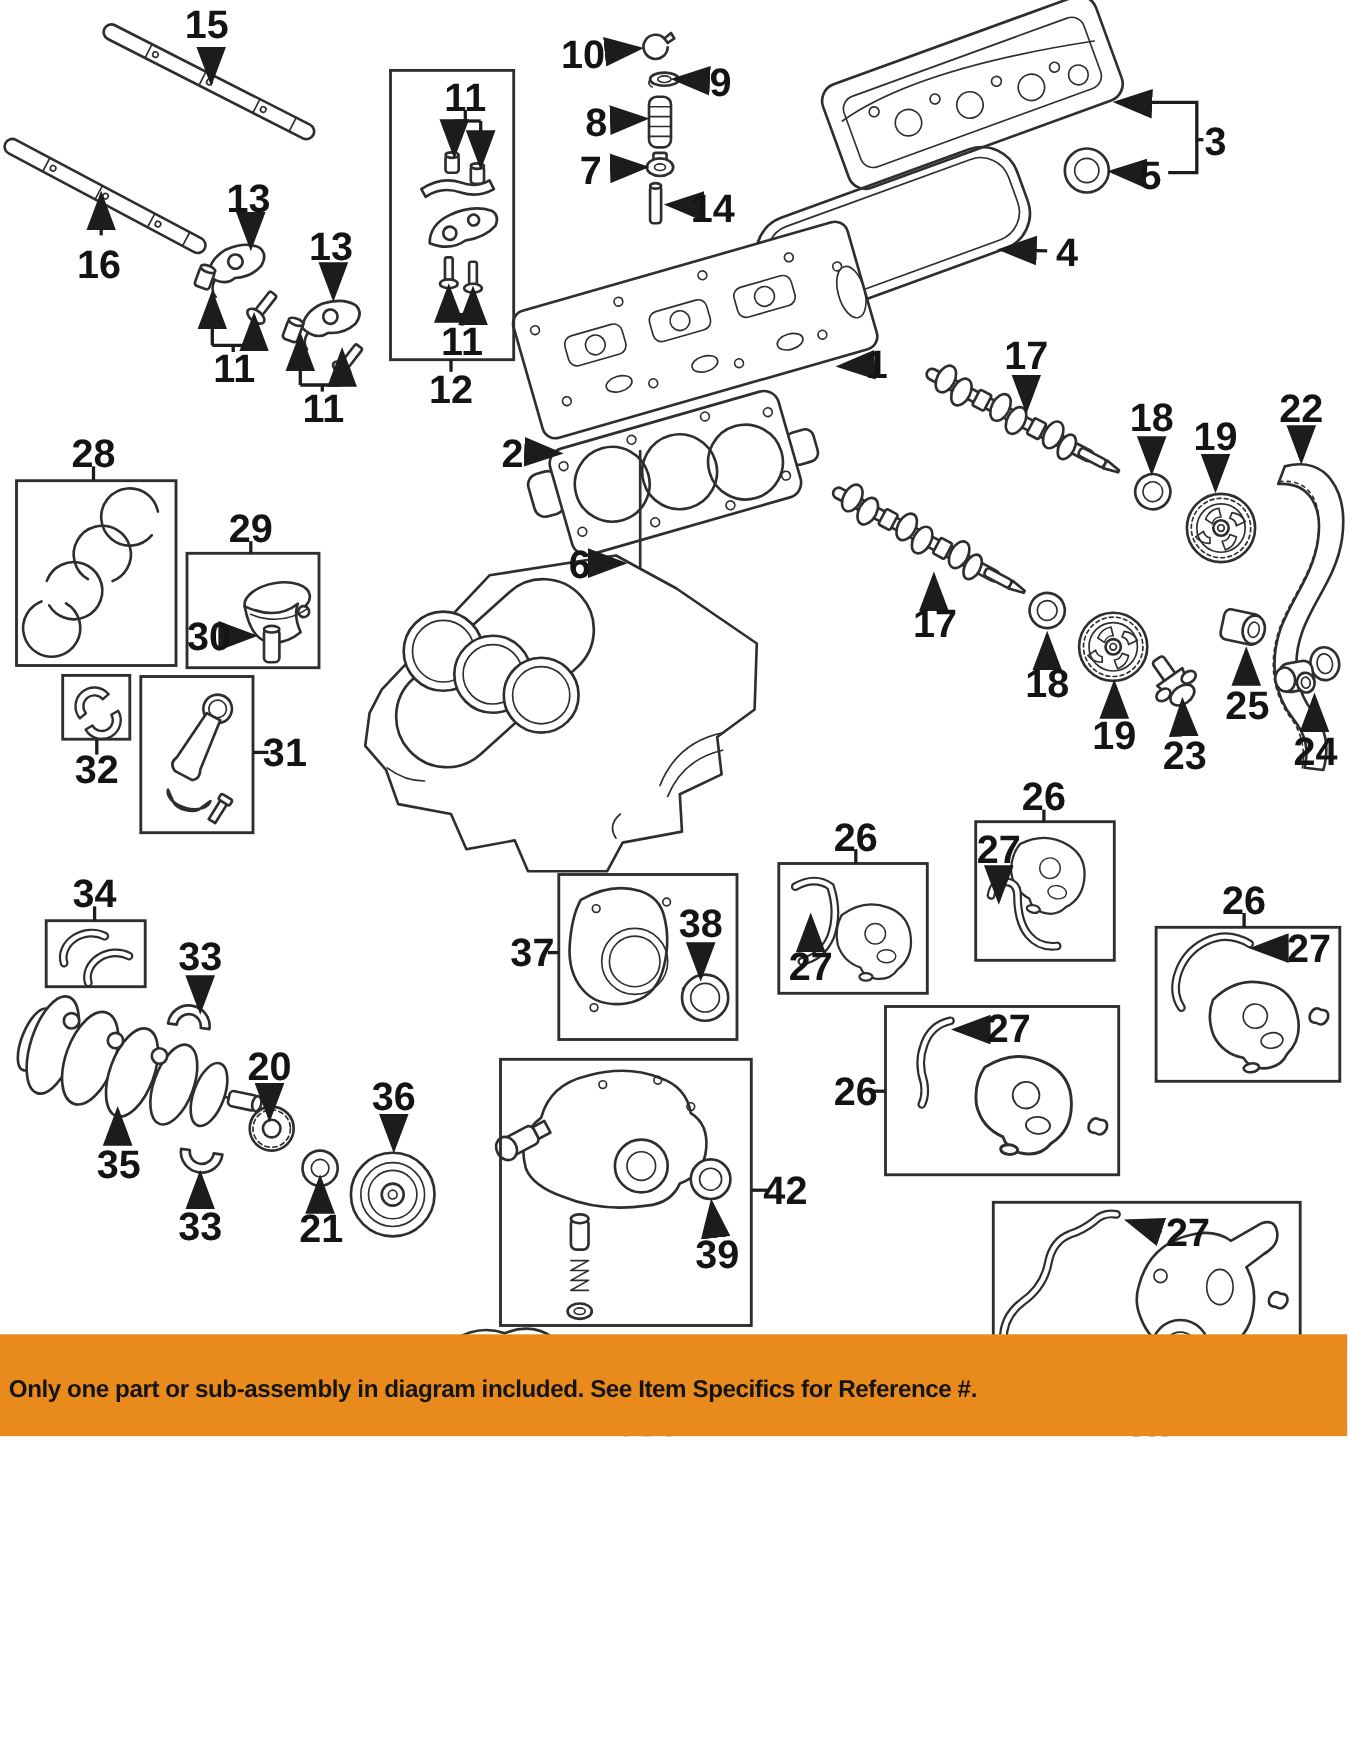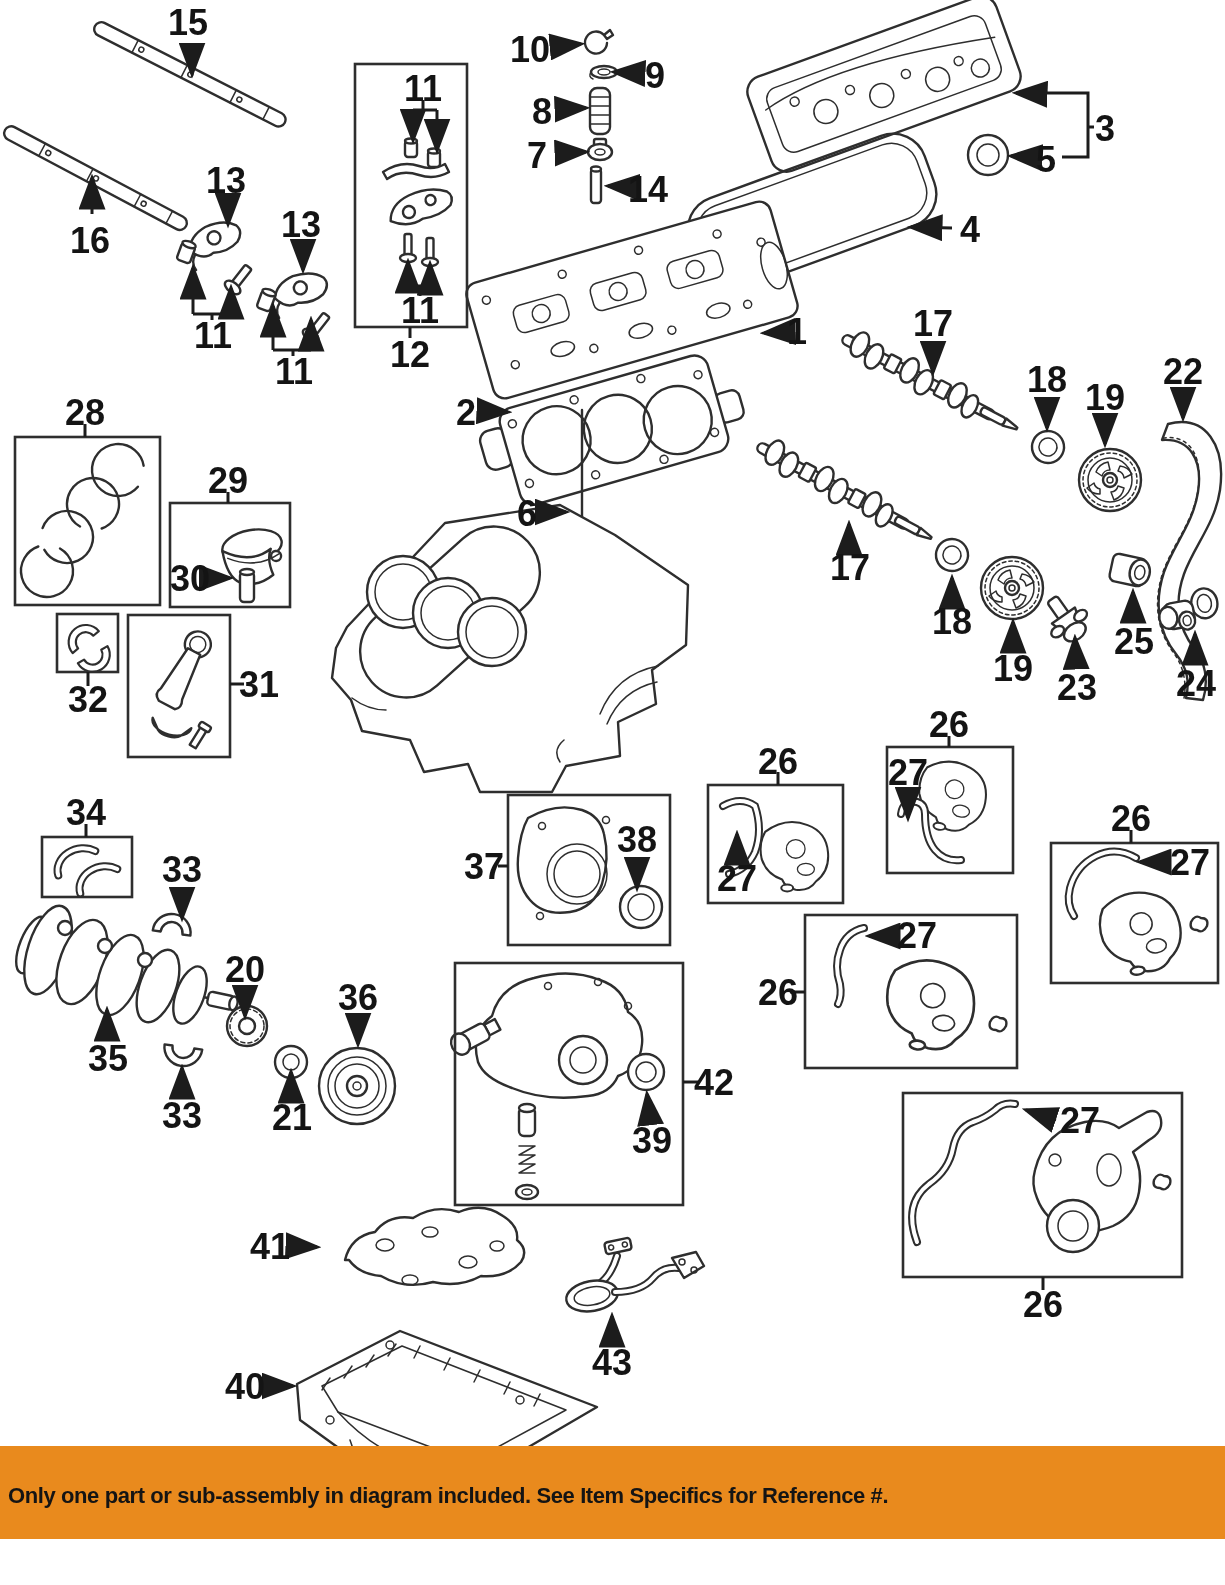--- a/index.html
+++ b/index.html
@@ -3,7 +3,7 @@
 <meta charset="utf-8">
 <style>
   html,body{margin:0;padding:0;background:#fff;}
-  .stage{position:relative;width:1225px;height:1539px;background:#fff;overflow:hidden;
+  .stage{position:relative;width:1225px;height:1306px;background:#fff;overflow:hidden;
          font-family:"Liberation Sans",sans-serif;}
   svg text.callout{font-family:"Liberation Sans",sans-serif;font-weight:bold;font-size:36px;
          fill:#141414;text-anchor:middle;}

